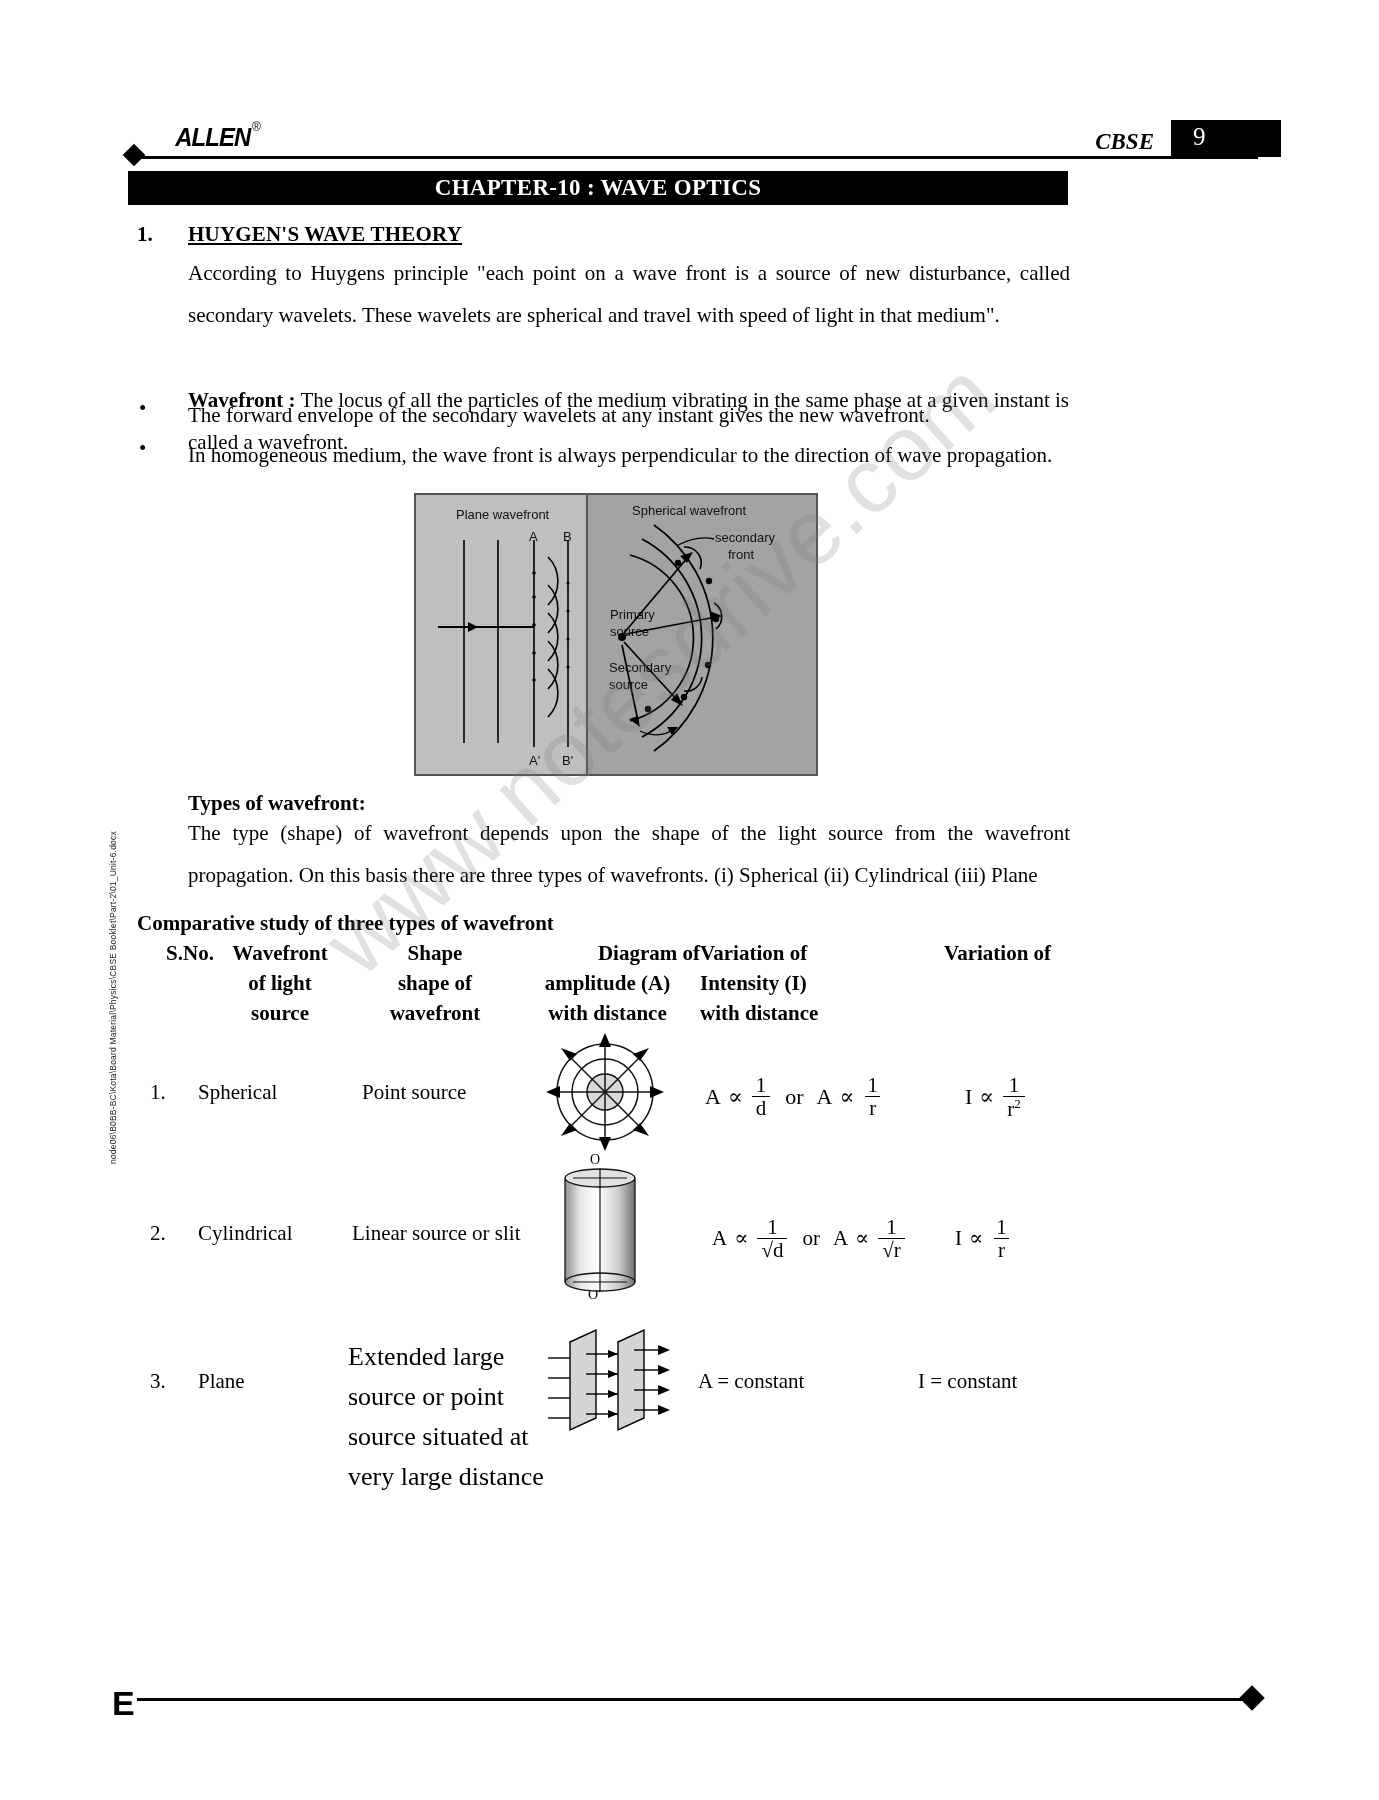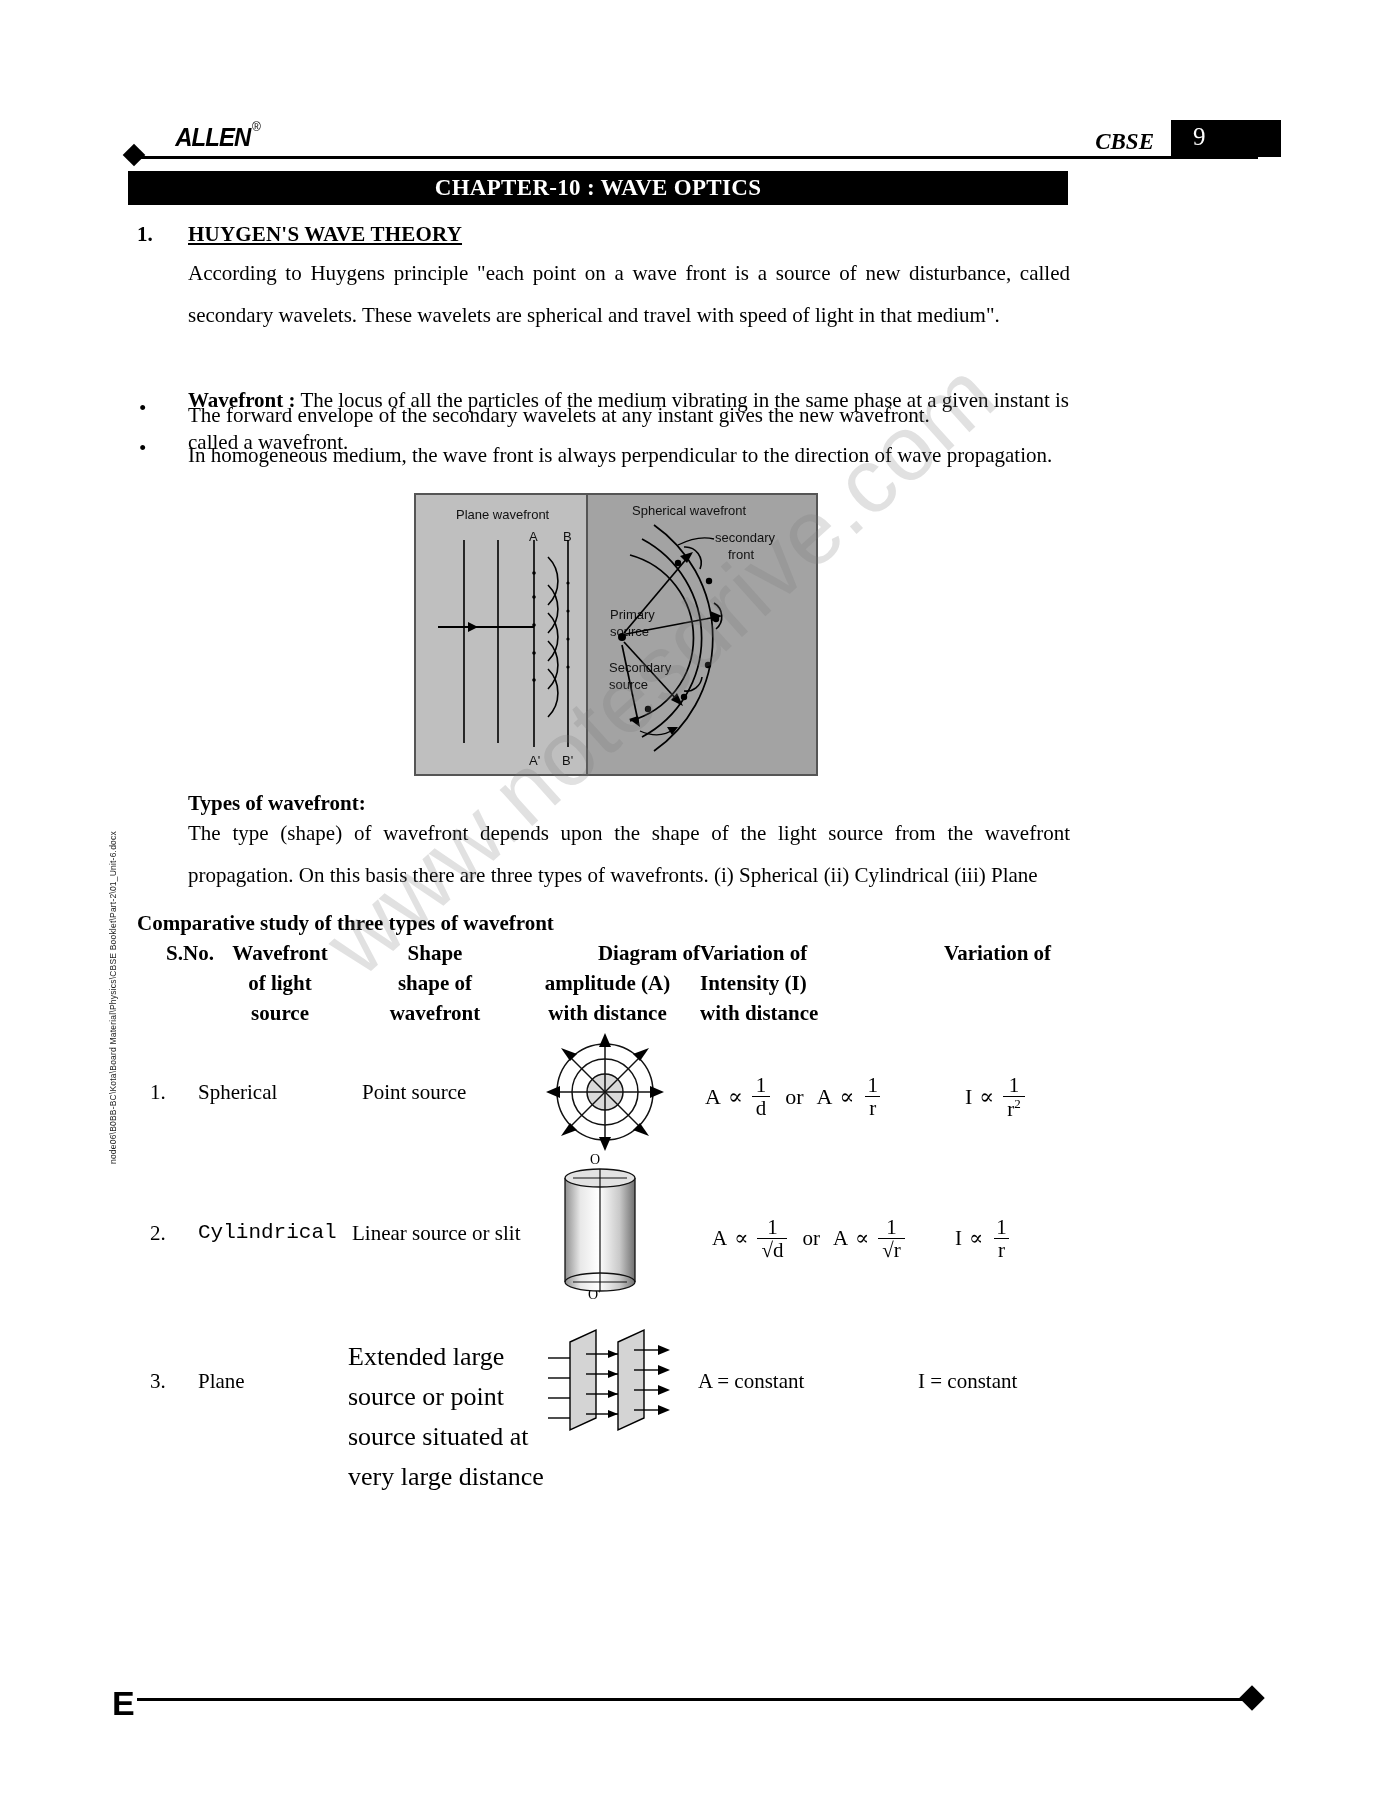--- a/index.html
+++ b/index.html
@@ -485,7 +485,7 @@
   </div>
 
   <div class="row-label" style="left:150px; top:1177px;">2.</div>
-  <div class="row-label" style="left:198px; top:1177px;font-family:Liberation Mono, monospace;">Cylindrical</div>
+  <div class="row-label" style="left:198px; top:1177px;">Cylindrical</div>
   <div class="row-label" style="left:352px; top:1177px;">Linear source or slit</div>
 
   <div style="position:absolute;left:590px;top:1108px;font-size:14px;">O</div>

